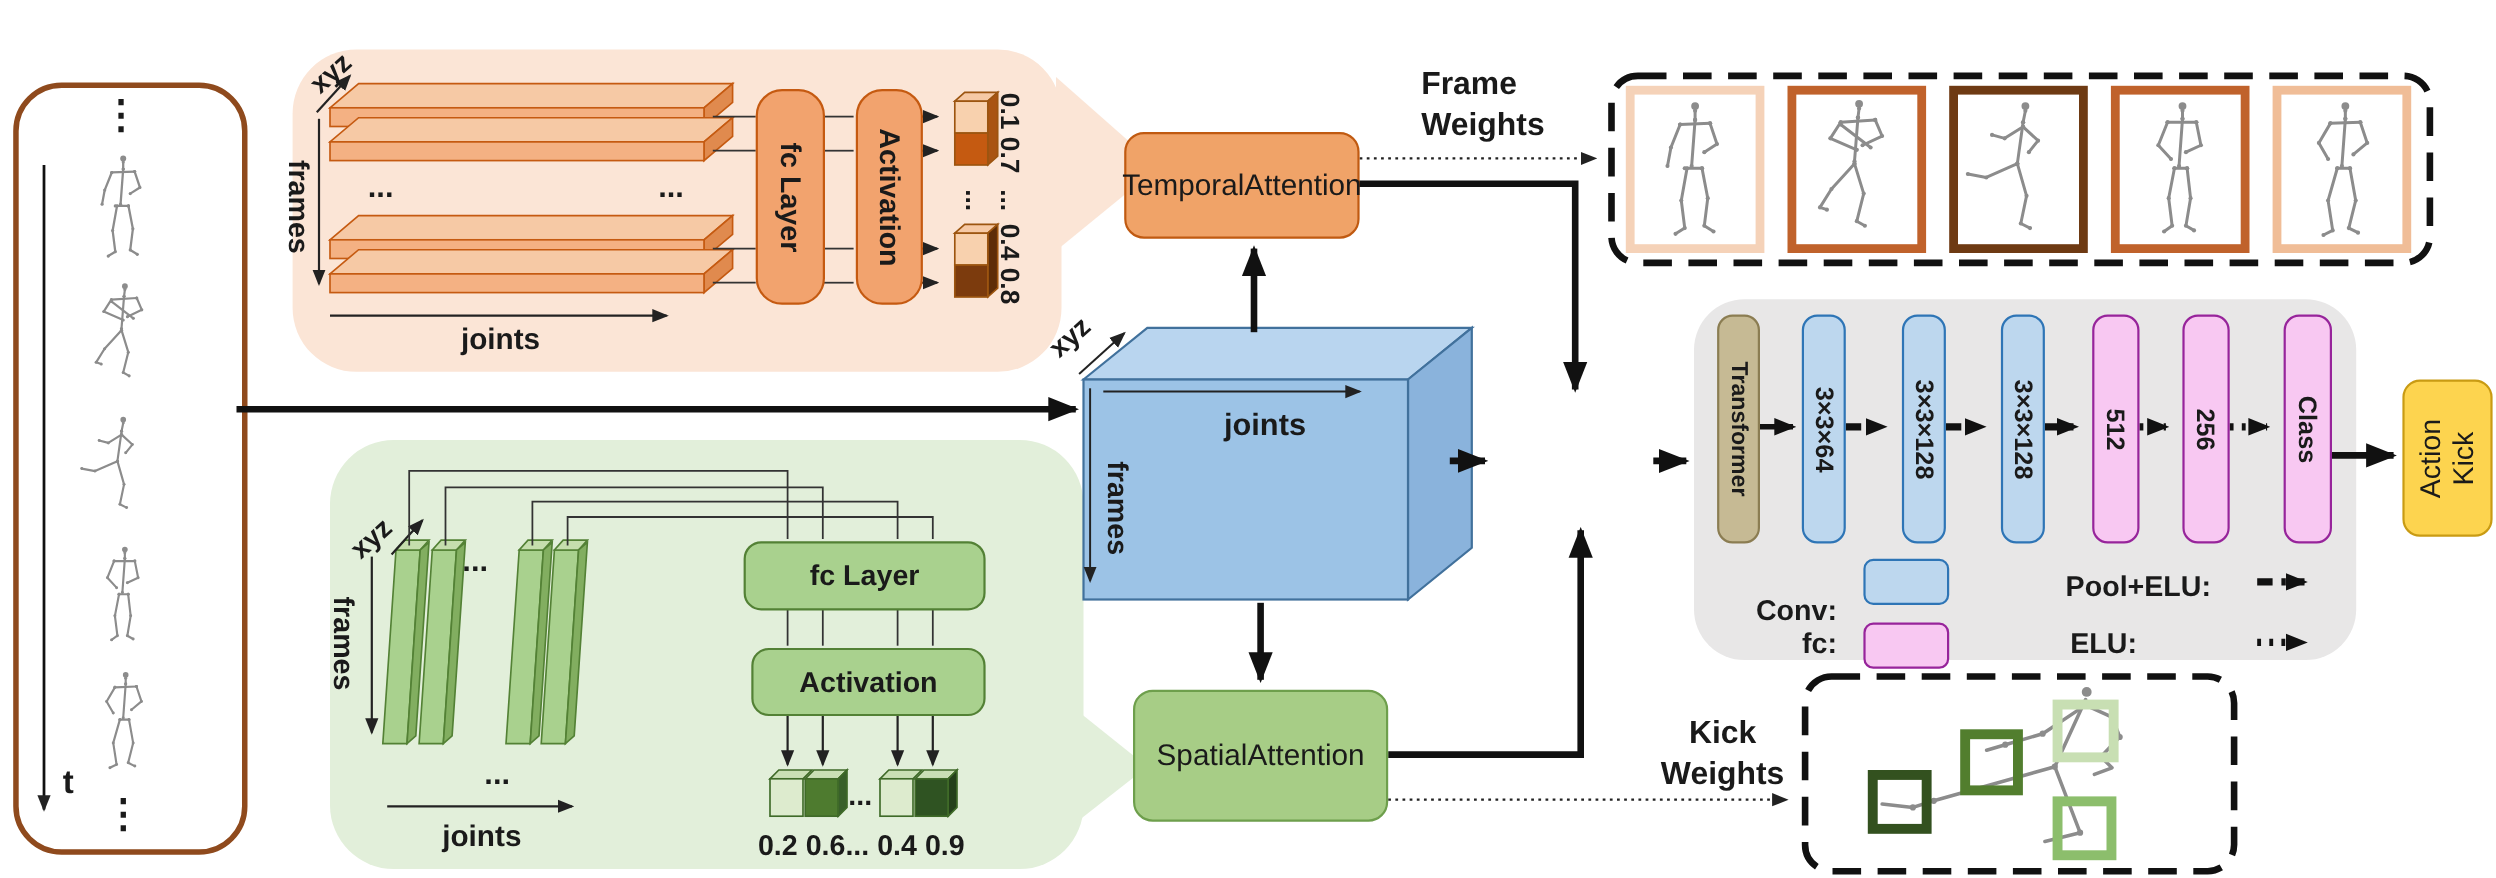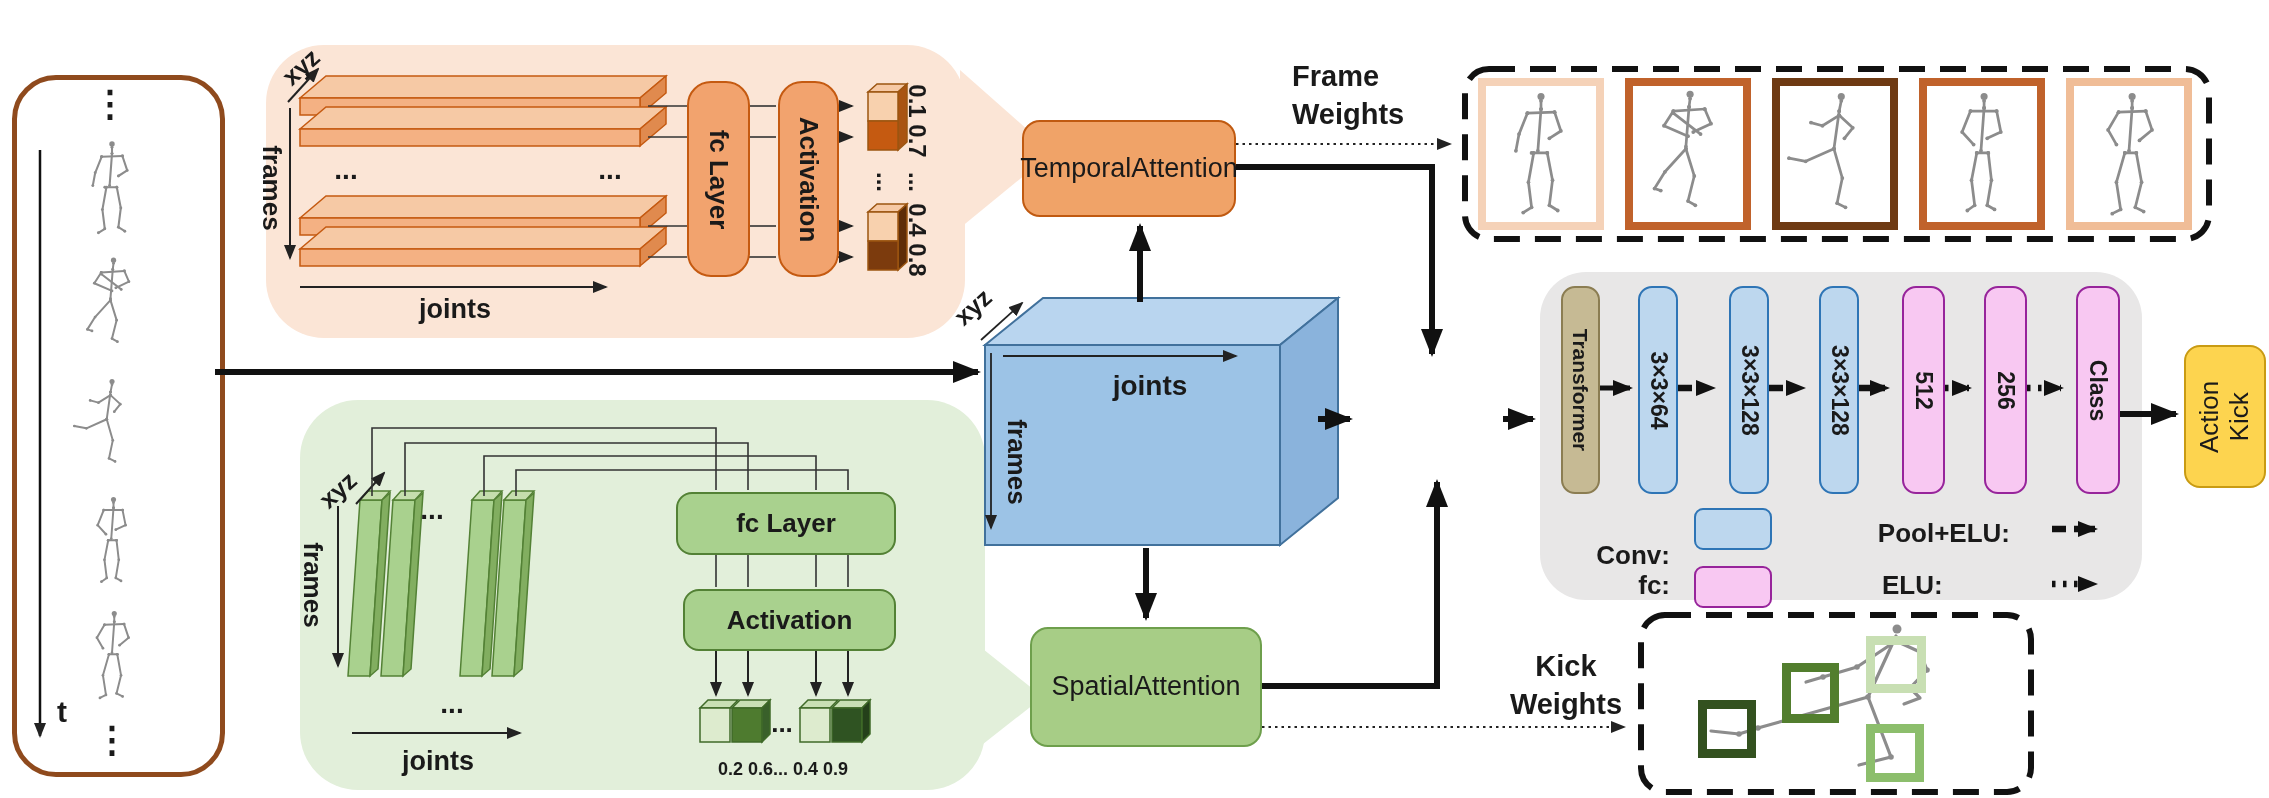--- a/index.html
+++ b/index.html
@@ -416,7 +416,7 @@
       <span>Activation</span>
     </div>
   <div class="lbl ctr" style="left:782px;top:723px;font-size:26px">...</div>
-  <div class="lbl ctr" style="left:783px;top:769px;font-size:18px">0.2 0.6... 0.4 0.9</div>
+  <div class="lbl ctr" style="left:783px;top:769px;font-size:26px">0.2 0.6... 0.4 0.9</div>
 
   <div class="lbl ctr" style="left:1150px;top:386px;font-size:28px">joints</div>
   <div class="lbl r90" style="left:1016px;top:462px;font-size:26px">frames</div>

